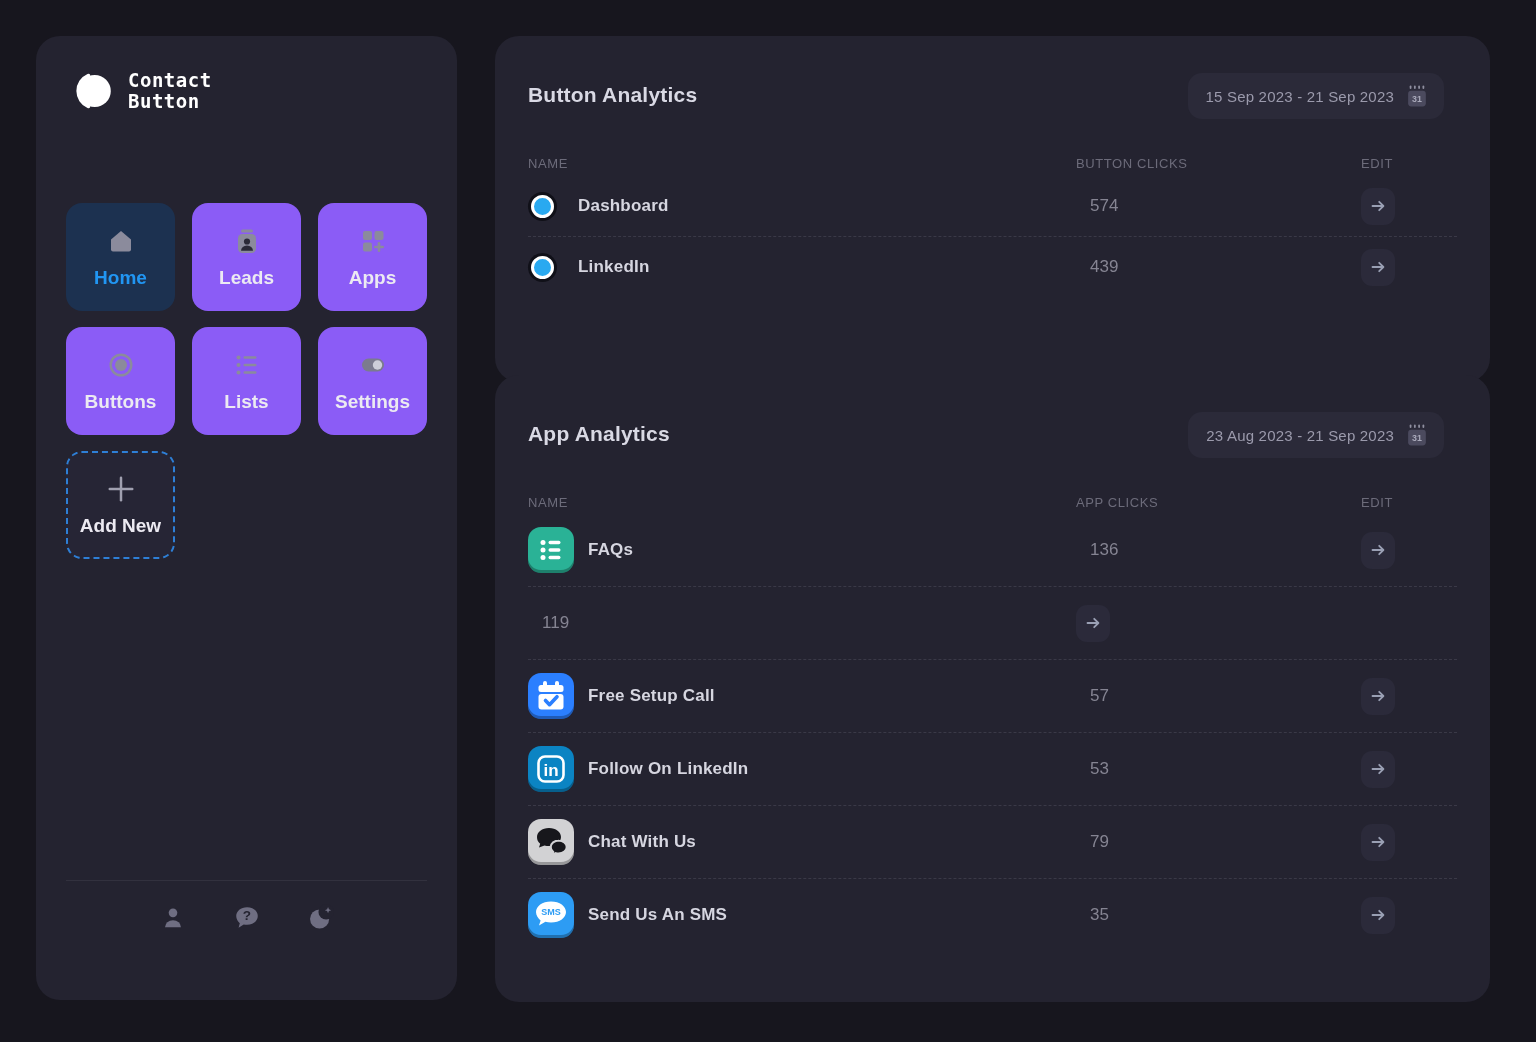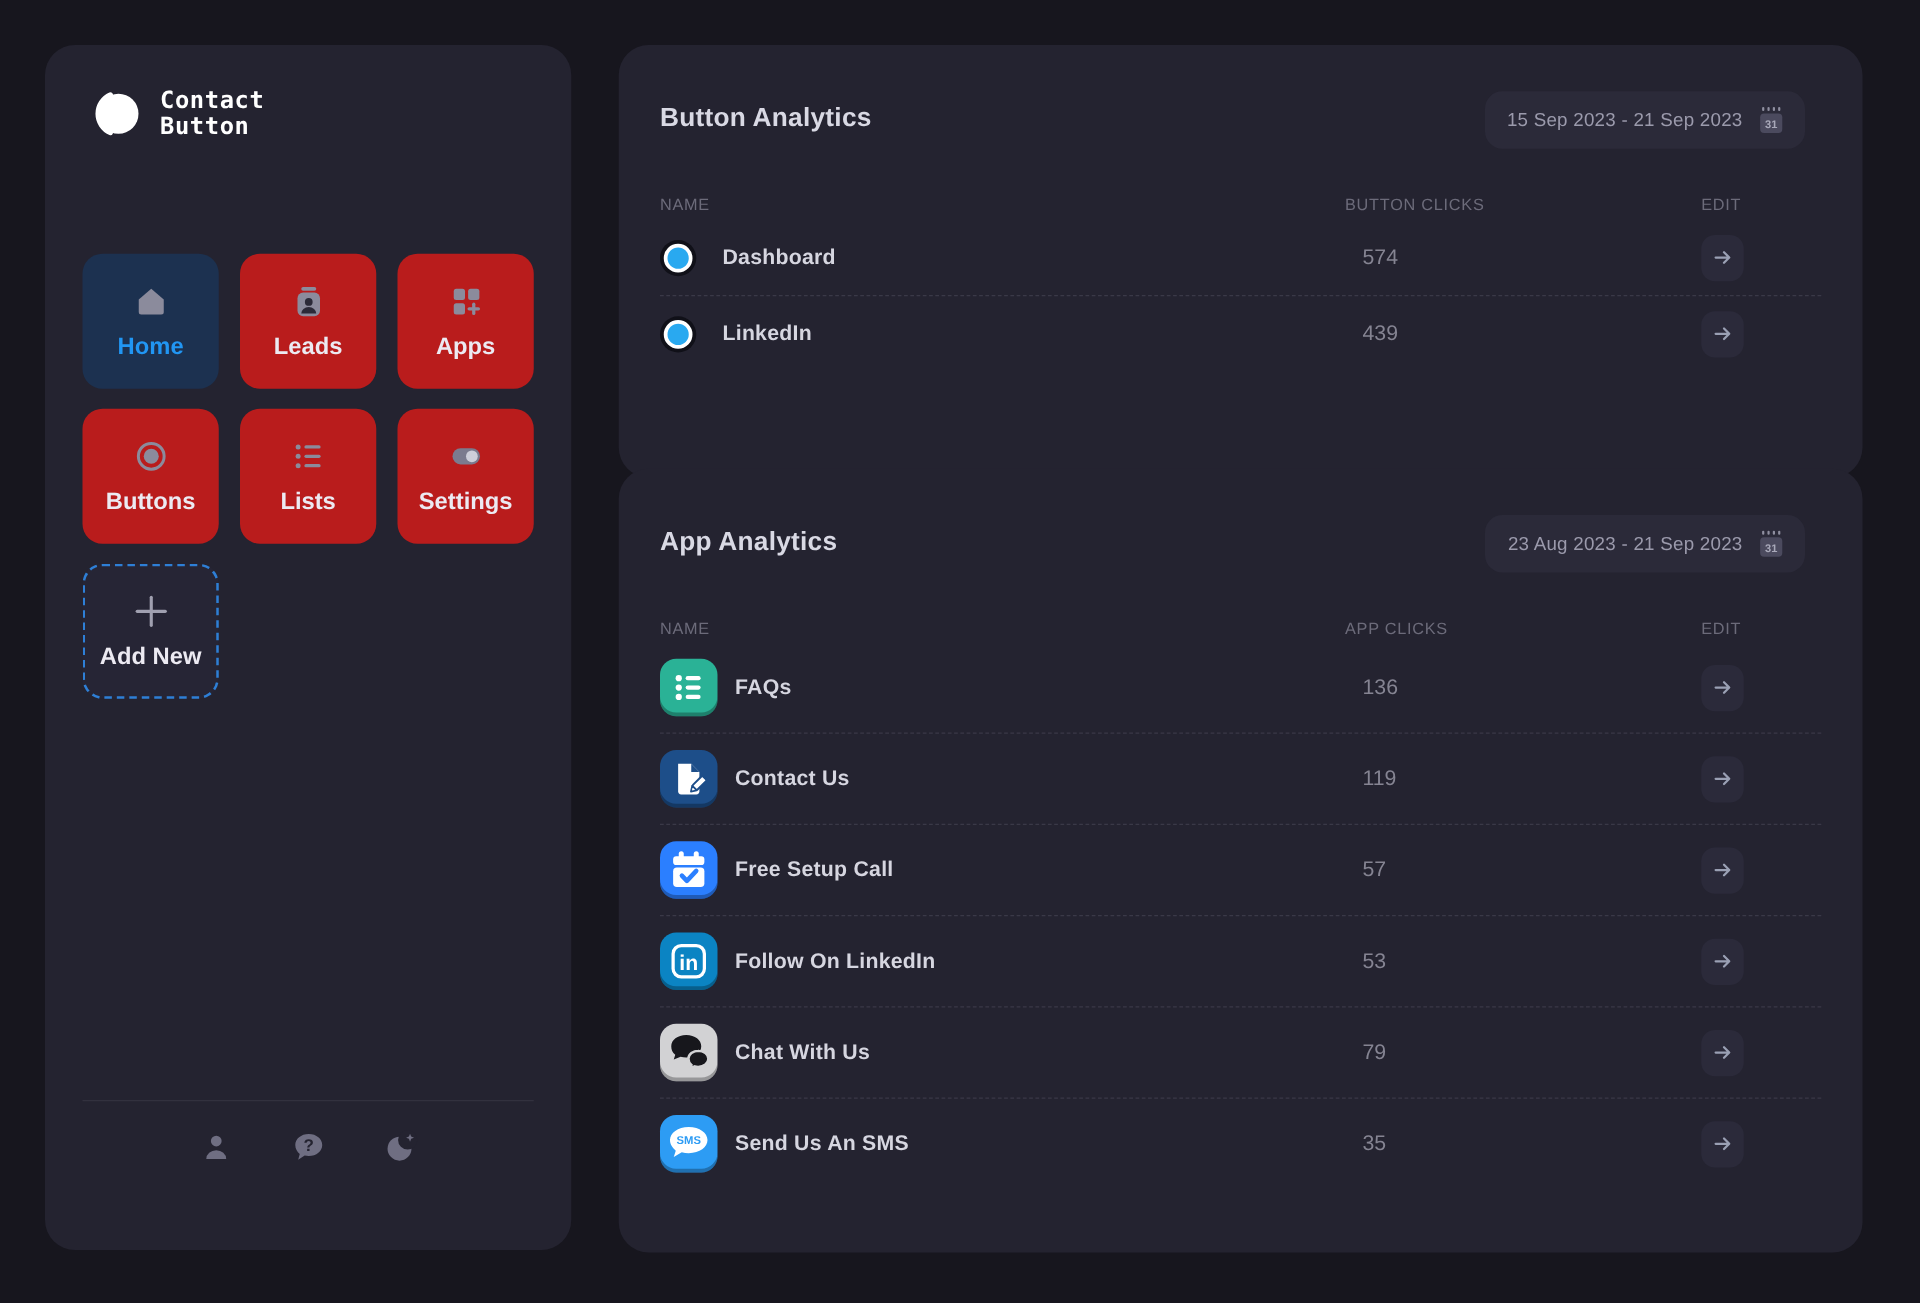--- a/index.html
+++ b/index.html
@@ -29,7 +29,7 @@
     display:grid; grid-template-columns:repeat(3,109px); gap:16px 17px;
   }
   .nav-tile {
-    width:109px; height:108px; background:#b91c1c; border-radius:16px;
+    width:109px; height:108px; background:#8b5cf6; border-radius:16px;
     display:flex; flex-direction:column; align-items:center; justify-content:center;
     gap:10px; cursor:pointer;
   }

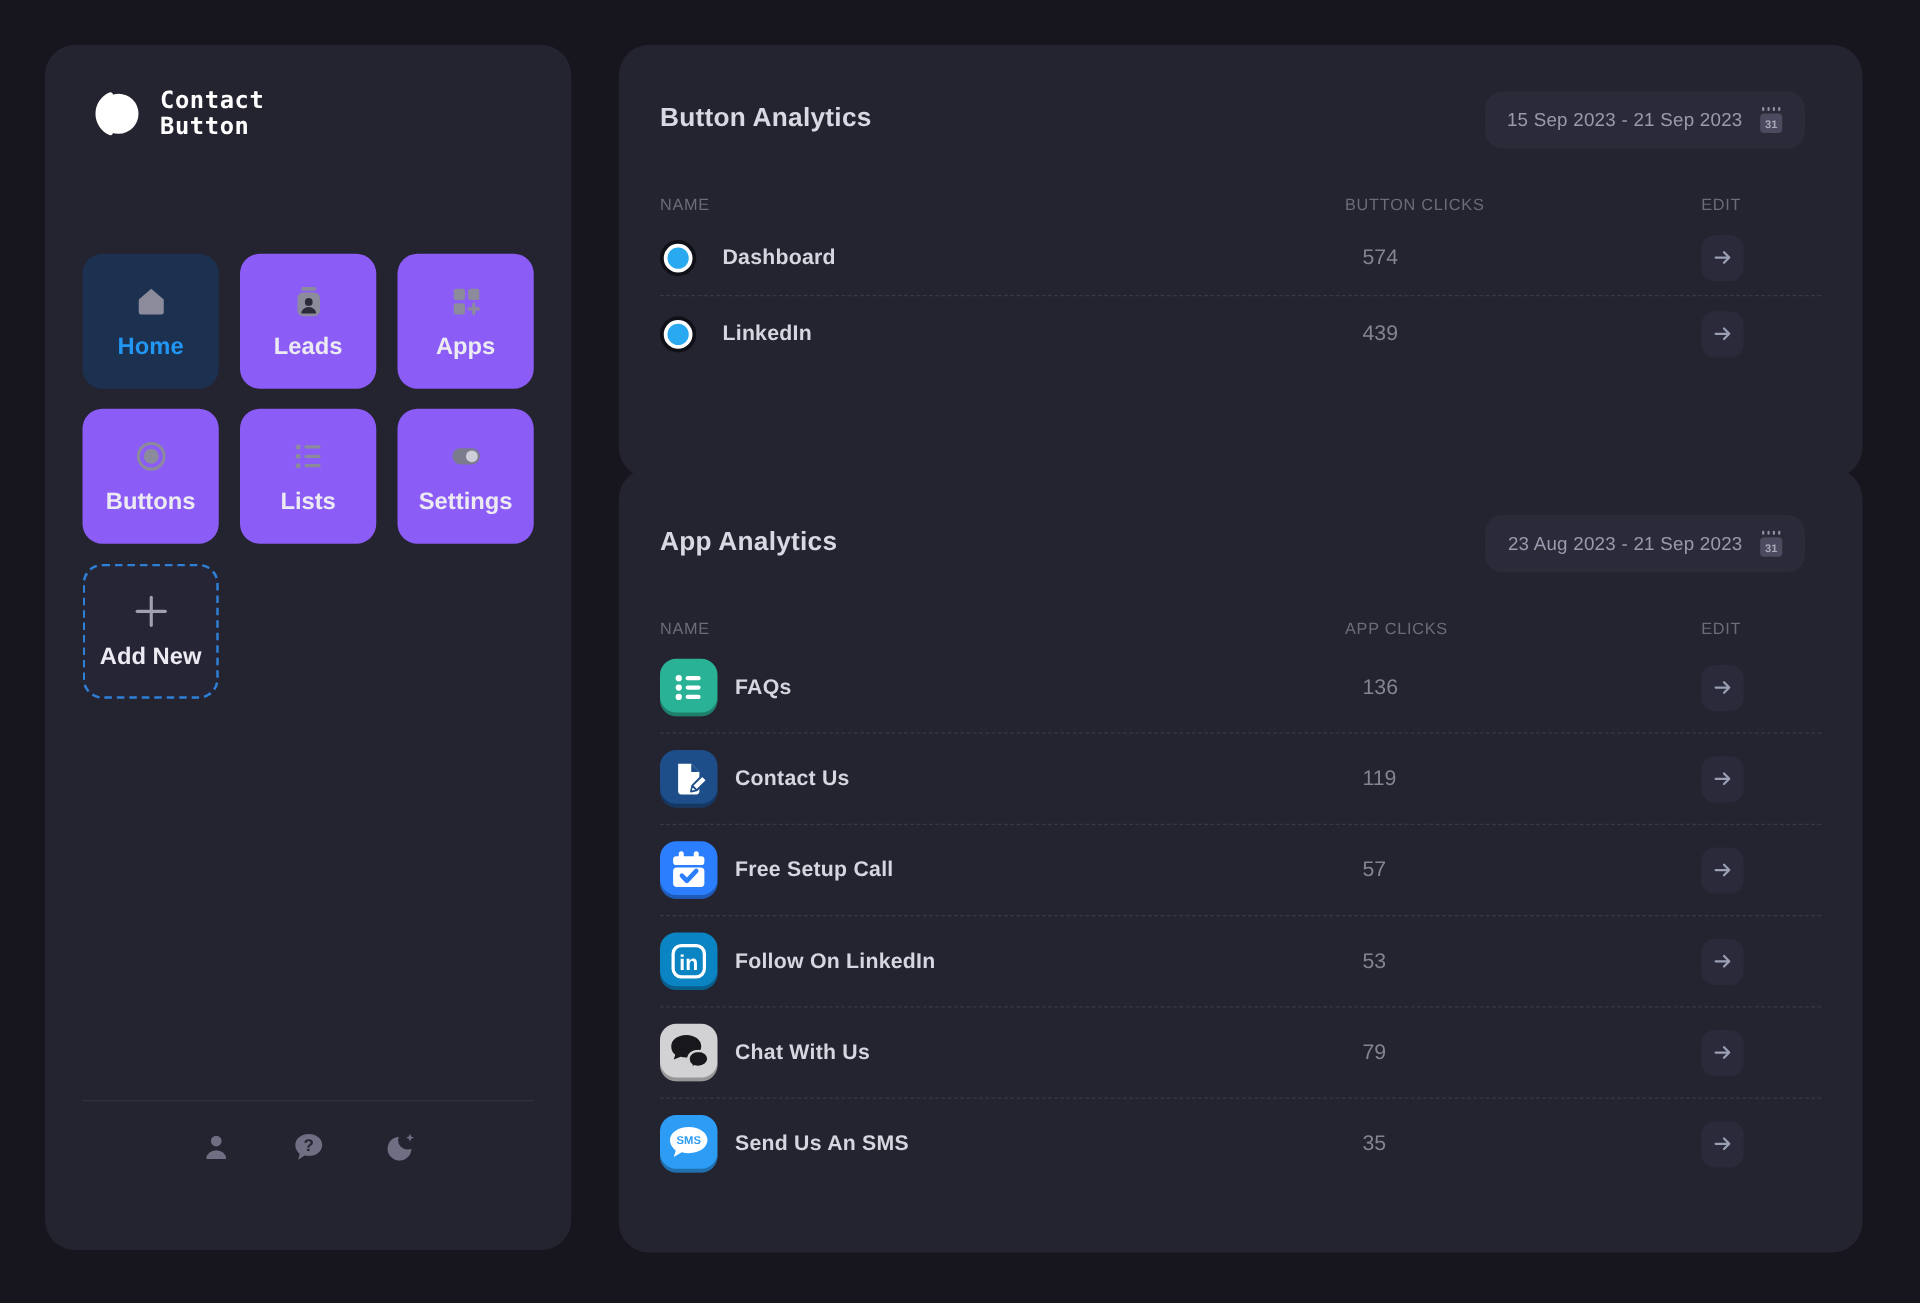--- a/index.html
+++ b/index.html
@@ -295,19 +295,6 @@
     </div>
 
     <div class="grid-row trow">
-      <div class="name-cell">
-        <span class="app-tile" style="background:#1d4e89">
-          <svg viewBox="0 0 46 46">
-            <path d="M14.5 11 h10.5 l6.5 6.5 V33 a2.5 2.5 0 0 1 -2.5 2.5 H17 a2.5 2.5 0 0 1 -2.5 -2.5 Z" fill="#ffffff"></path>
-            <path d="M25 11 v6.5 h6.5 z" fill="#1d4e89"></path>
-            <g transform="rotate(45 30 28)">
-              <rect x="27.4" y="20" width="5.2" height="11.5" rx="1" fill="#ffffff" stroke="#1d4e89" stroke-width="1.6"></rect>
-              <path d="M27.4 31.5 h5.2 l-2.6 4 z" fill="#ffffff" stroke="#1d4e89" stroke-width="1.3" stroke-linejoin="round"></path>
-            </g>
-          </svg>
-        </span>
-        <span class="row-name">Contact Us</span>
-      </div>
       <span class="clicks-cell">119</span>
       <button class="edit-btn">
         <svg width="16" height="16" viewBox="0 0 16 16">

